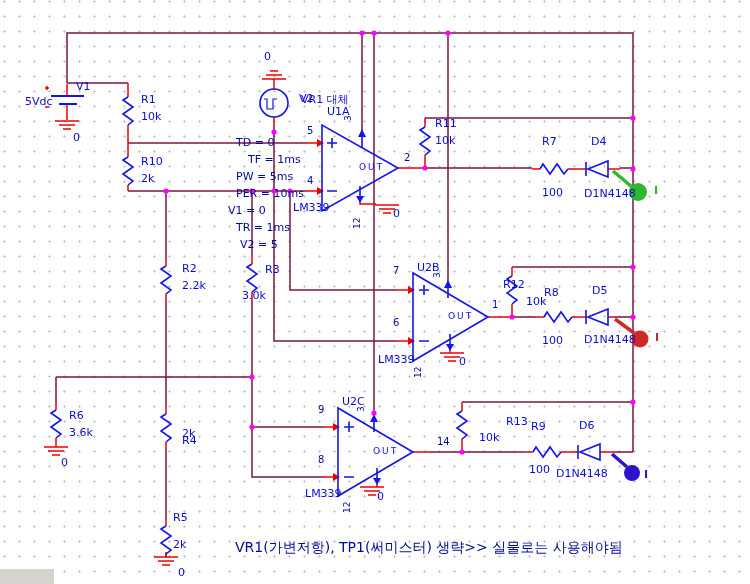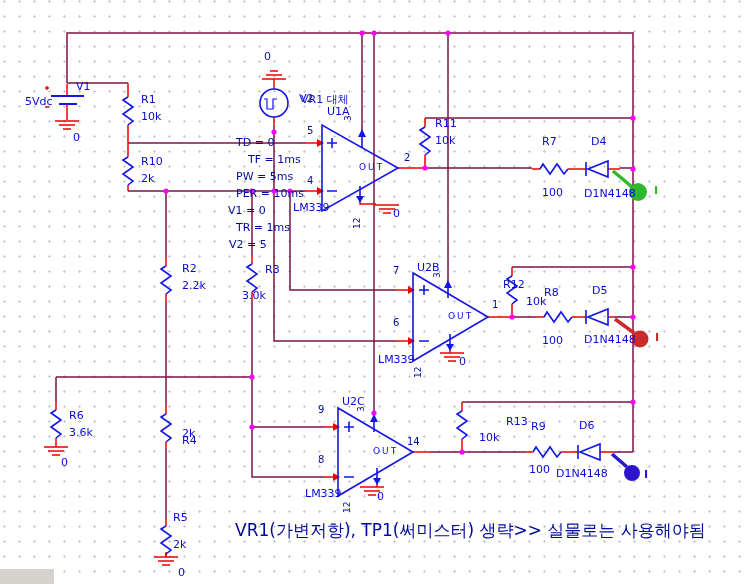--- a/index.html
+++ b/index.html
@@ -198,7 +198,7 @@
   <span class="param" style="left:236px;top:187px">PER = 10ms</span>
   <span class="param" style="left:228px;top:204px">V1 = 0</span>
   <span class="param" style="left:236px;top:221px">TR = 1ms</span>
-  <span class="param" style="left:229px;top:238px">V2 = 5</span>
+  <span class="param" style="left:240px;top:238px">V2 = 5</span>
 
   <span class="lbl" style="left:141px;top:93px">R1</span>
   <span class="lbl" style="left:141px;top:110px">10k</span>

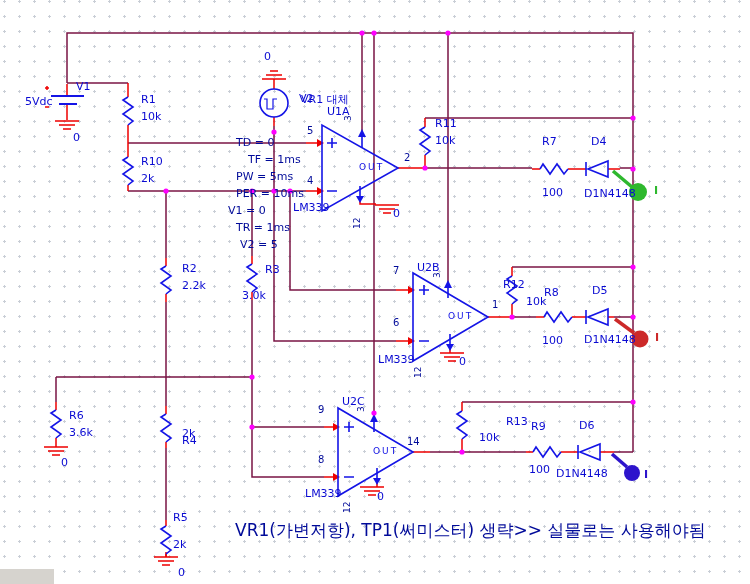--- a/index.html
+++ b/index.html
@@ -258,7 +258,7 @@
   <span class="pin rot" style="left:366px;top:402px">3</span>
   <span class="pin" style="left:318px;top:404px">9</span>
   <span class="pin" style="left:318px;top:454px">8</span>
-  <span class="pin" style="left:407px;top:436px">14</span>
+  <span class="pin" style="left:437px;top:436px">14</span>
   <span class="out" style="left:373px;top:446px">OUT</span>
   <span class="lbl" style="left:305px;top:487px">LM339</span>
   <span class="pin rot" style="left:352px;top:503px">12</span>

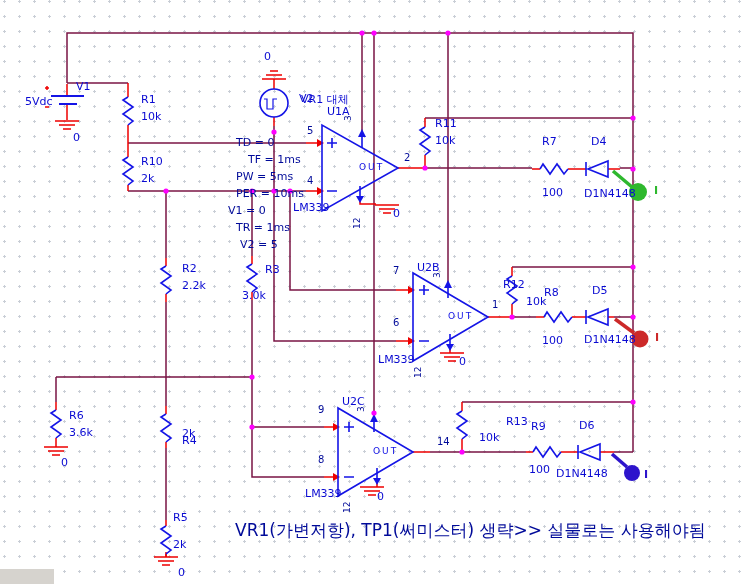--- a/index.html
+++ b/index.html
@@ -30,7 +30,7 @@
   .pin{color:var(--pintext);font-size:10px;}
   .out{color:var(--comp);font-size:9px;letter-spacing:2px;}
   .param{color:var(--pintext);font-size:11px;}
-  .note{color:var(--note);font-size:17px;}
+  .note{color:var(--note);font-size:14px;margin-top:20px;}
   .rot{transform:rotate(-90deg);transform-origin:left bottom;font-size:9px;}
   .mi-g{color:var(--mgreen);font-size:11px;font-weight:bold;}
   .mi-r{color:var(--mred);font-size:11px;font-weight:bold;}

